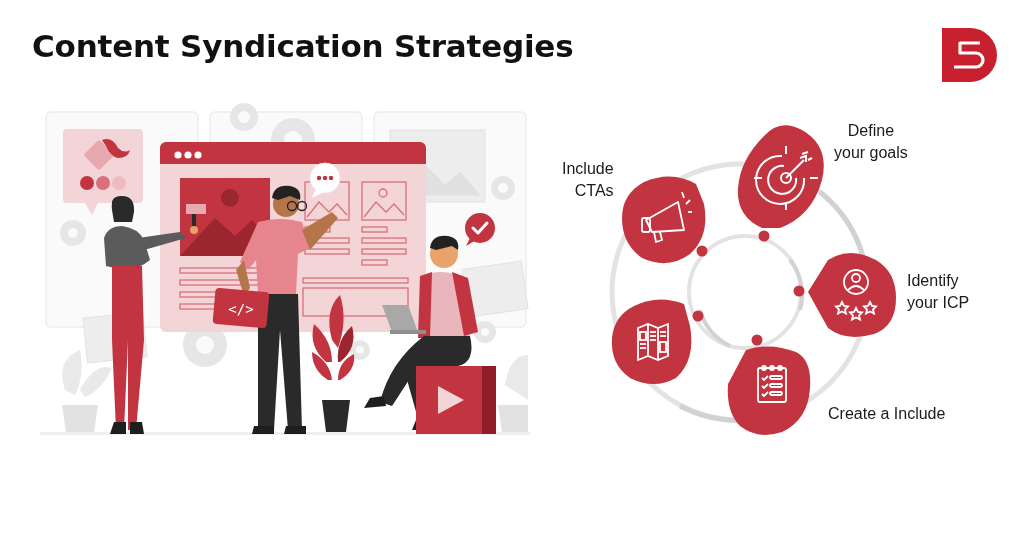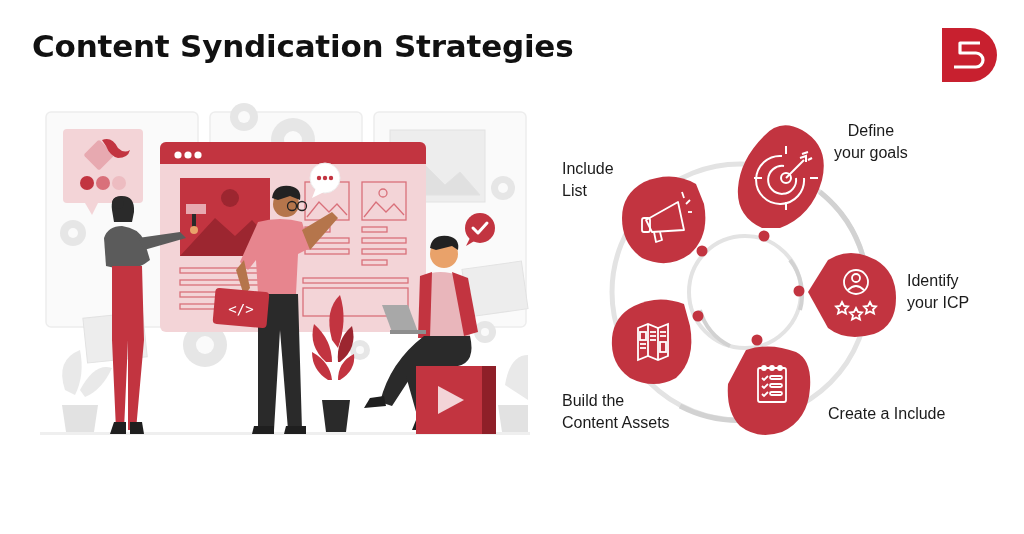--- a/index.html
+++ b/index.html
@@ -298,7 +298,7 @@
     <span>Build the</span>
     <span>Content Assets</span>
   </div>
-  <div class="step-label" style="left:12px;top:38px;">
+  <div class="step-label" style="left:12px;top:38px;text-align:right;">
     <span>Include</span>
     <span>List</span>
   </div>

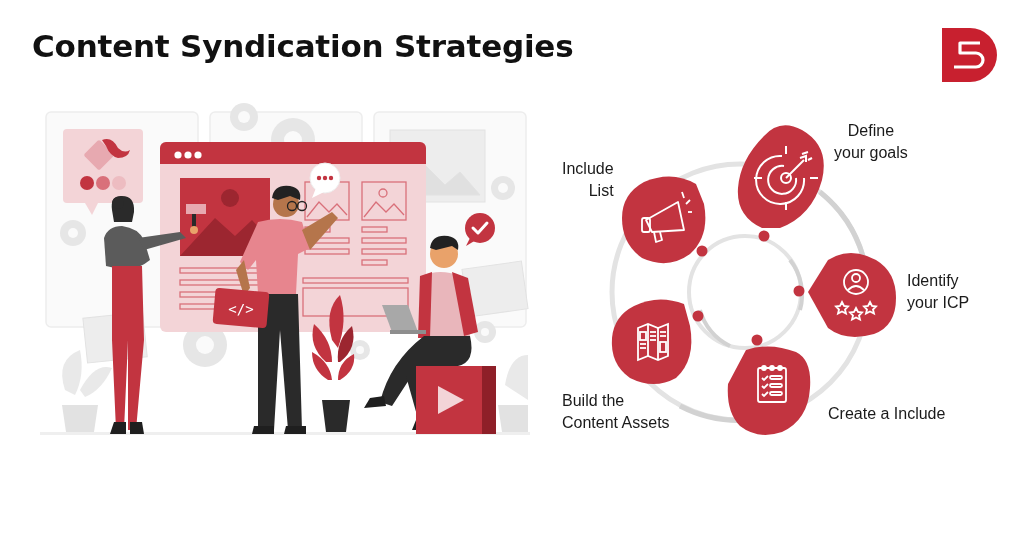--- a/index.html
+++ b/index.html
@@ -300,7 +300,7 @@
   </div>
   <div class="step-label" style="left:12px;top:38px;text-align:right;">
     <span>Include</span>
-    <span>List</span>
+    <span>CTAs</span>
   </div>
 </div>
 

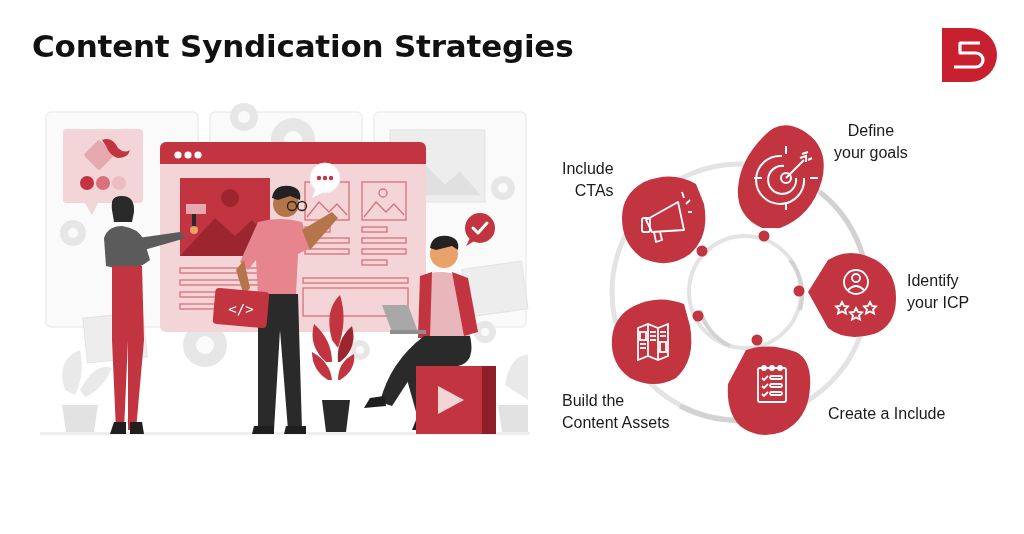--- a/index.html
+++ b/index.html
@@ -294,10 +294,6 @@
   <div class="step-label" style="left:278px;top:283px;">
     <span>Create a Include</span>
   </div>
-  <div class="step-label" style="left:12px;top:270px;">
-    <span>Build the</span>
-    <span>Content Assets</span>
-  </div>
   <div class="step-label" style="left:12px;top:38px;text-align:right;">
     <span>Include</span>
     <span>CTAs</span>

